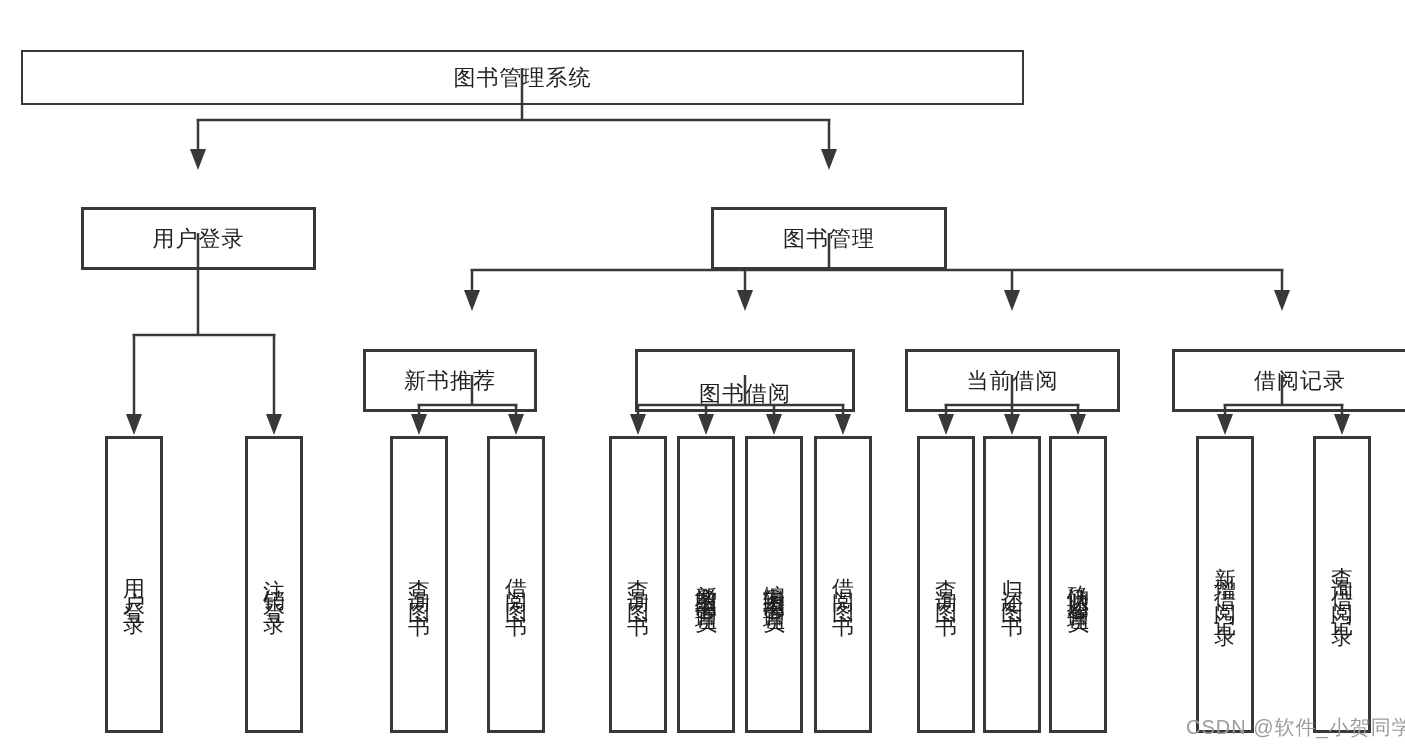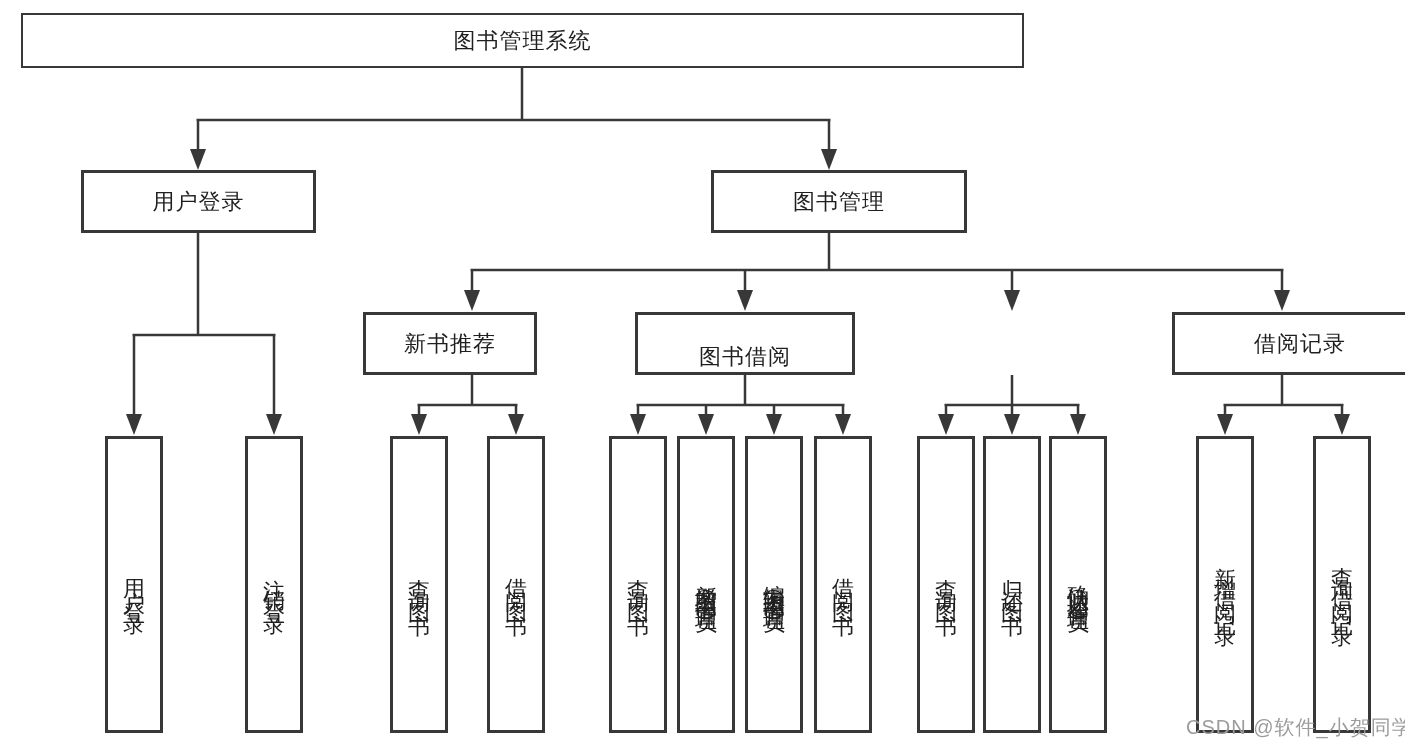--- a/index.html
+++ b/index.html
@@ -24,6 +24,7 @@
     letter-spacing: 1px;
     white-space: nowrap;
     z-index: 2;
+    margin-top: 37px;
   }
   .node--root { left: 21px; top: 13px; width: 1003px; height: 55px; border-width: 2px; }
   .node--l2, .node--l3 { height: 63px; }

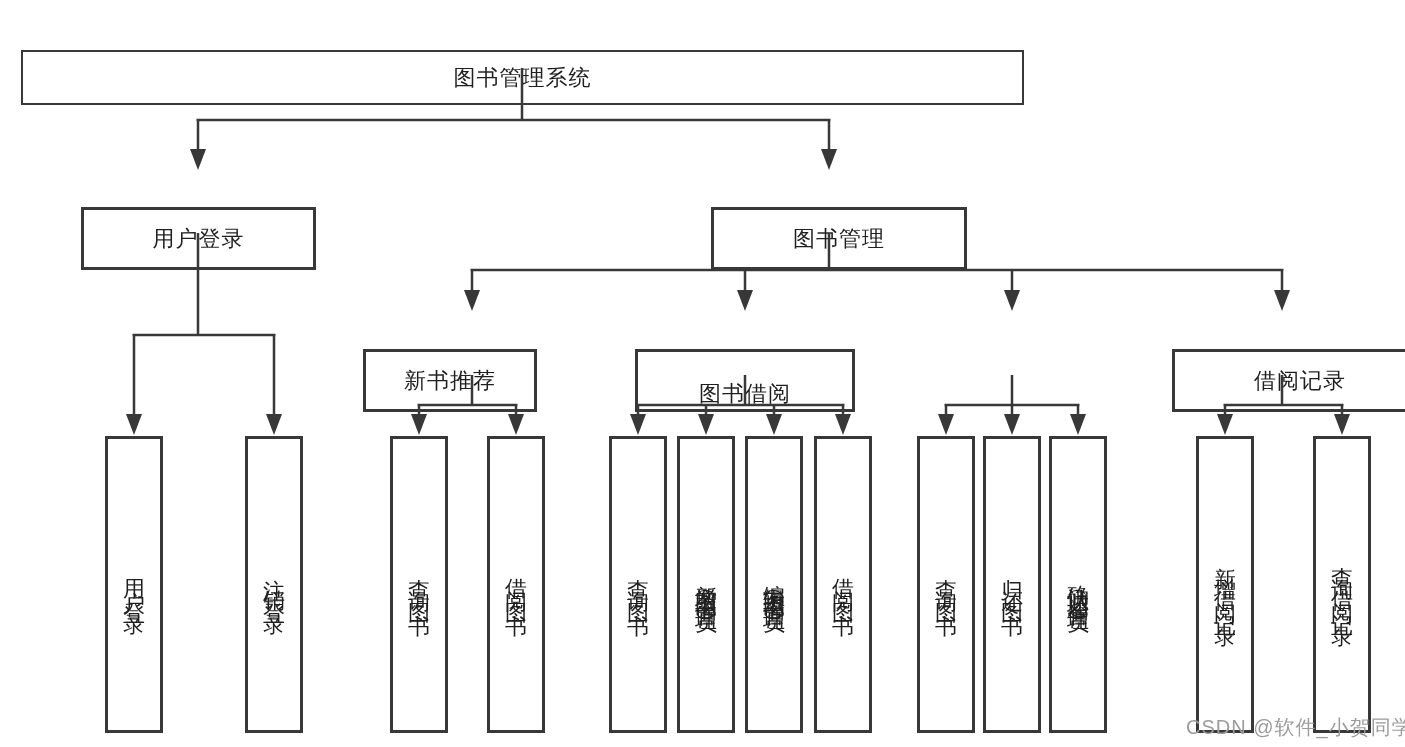--- a/index.html
+++ b/index.html
@@ -29,7 +29,7 @@
   .node--root { left: 21px; top: 13px; width: 1003px; height: 55px; border-width: 2px; }
   .node--l2, .node--l3 { height: 63px; }
   #n-user-login   { left: 81px;   top: 170px; width: 235px; }
-  #n-book-mgmt    { left: 711px;  top: 170px; width: 256px; }
+  #n-book-mgmt    { left: 711px;  top: 170px; width: 236px; }
   #n-new-books    { left: 363px;  top: 312px; width: 174px; }
   #n-book-borrow  { left: 635px;  top: 312px; width: 220px; align-items: flex-end; }
   #n-current      { left: 905px;  top: 312px; width: 215px; }

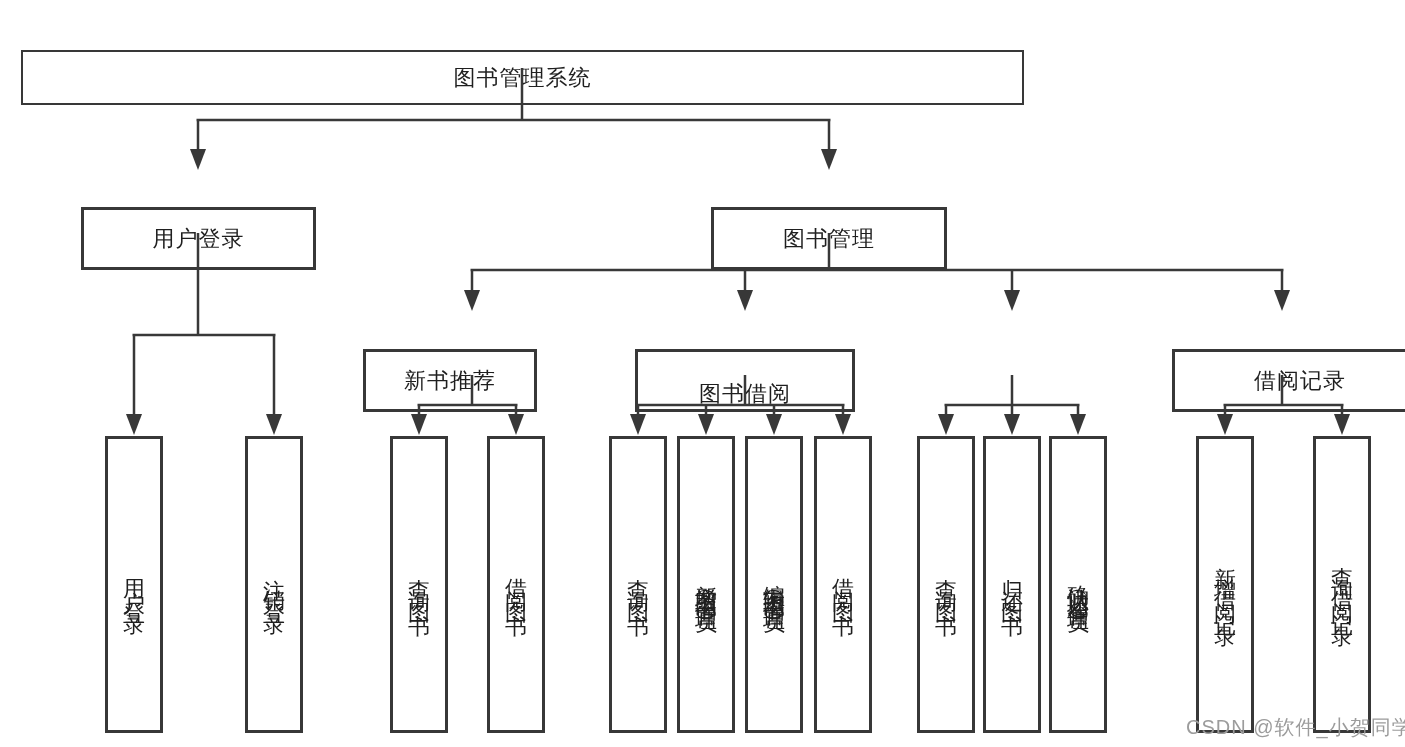--- a/index.html
+++ b/index.html
@@ -103,6 +103,9 @@
   </div>
   <div class="node node--l3" id="n-book-borrow">
     <span>图书借阅</span>
+  </div>
+  <div class="node node--l3" id="n-current">
+    <span>当前借阅</span>
   </div>
   <div class="node node--l3" id="n-records">
     <span>借阅记录</span>

